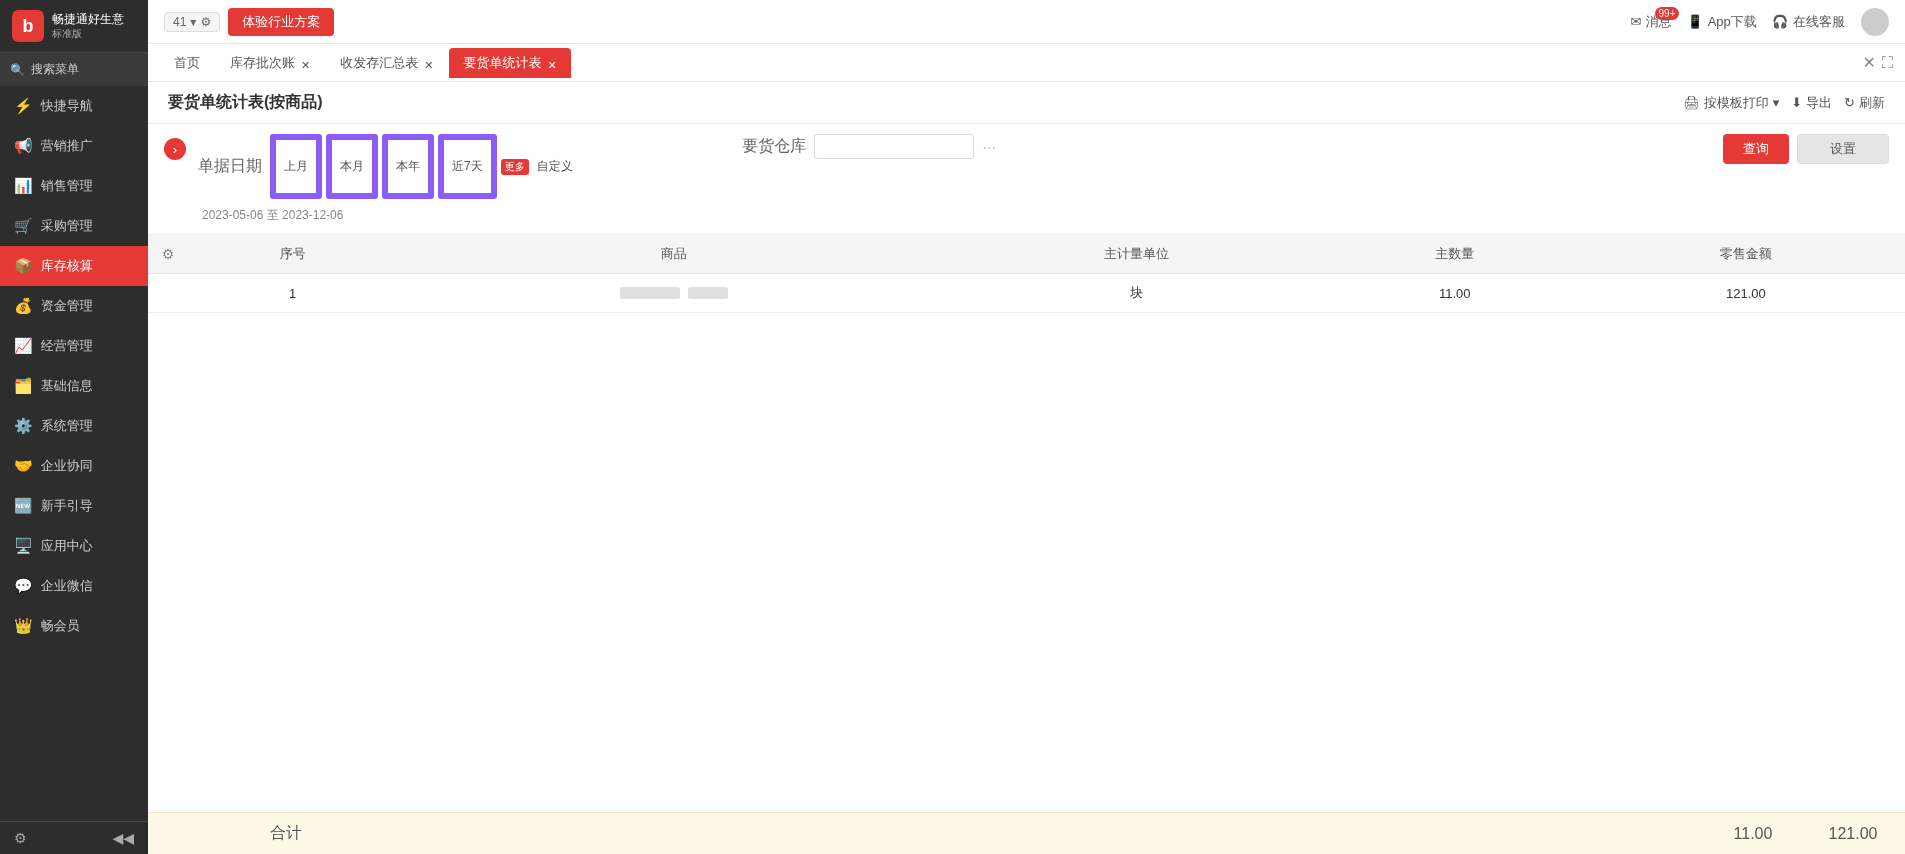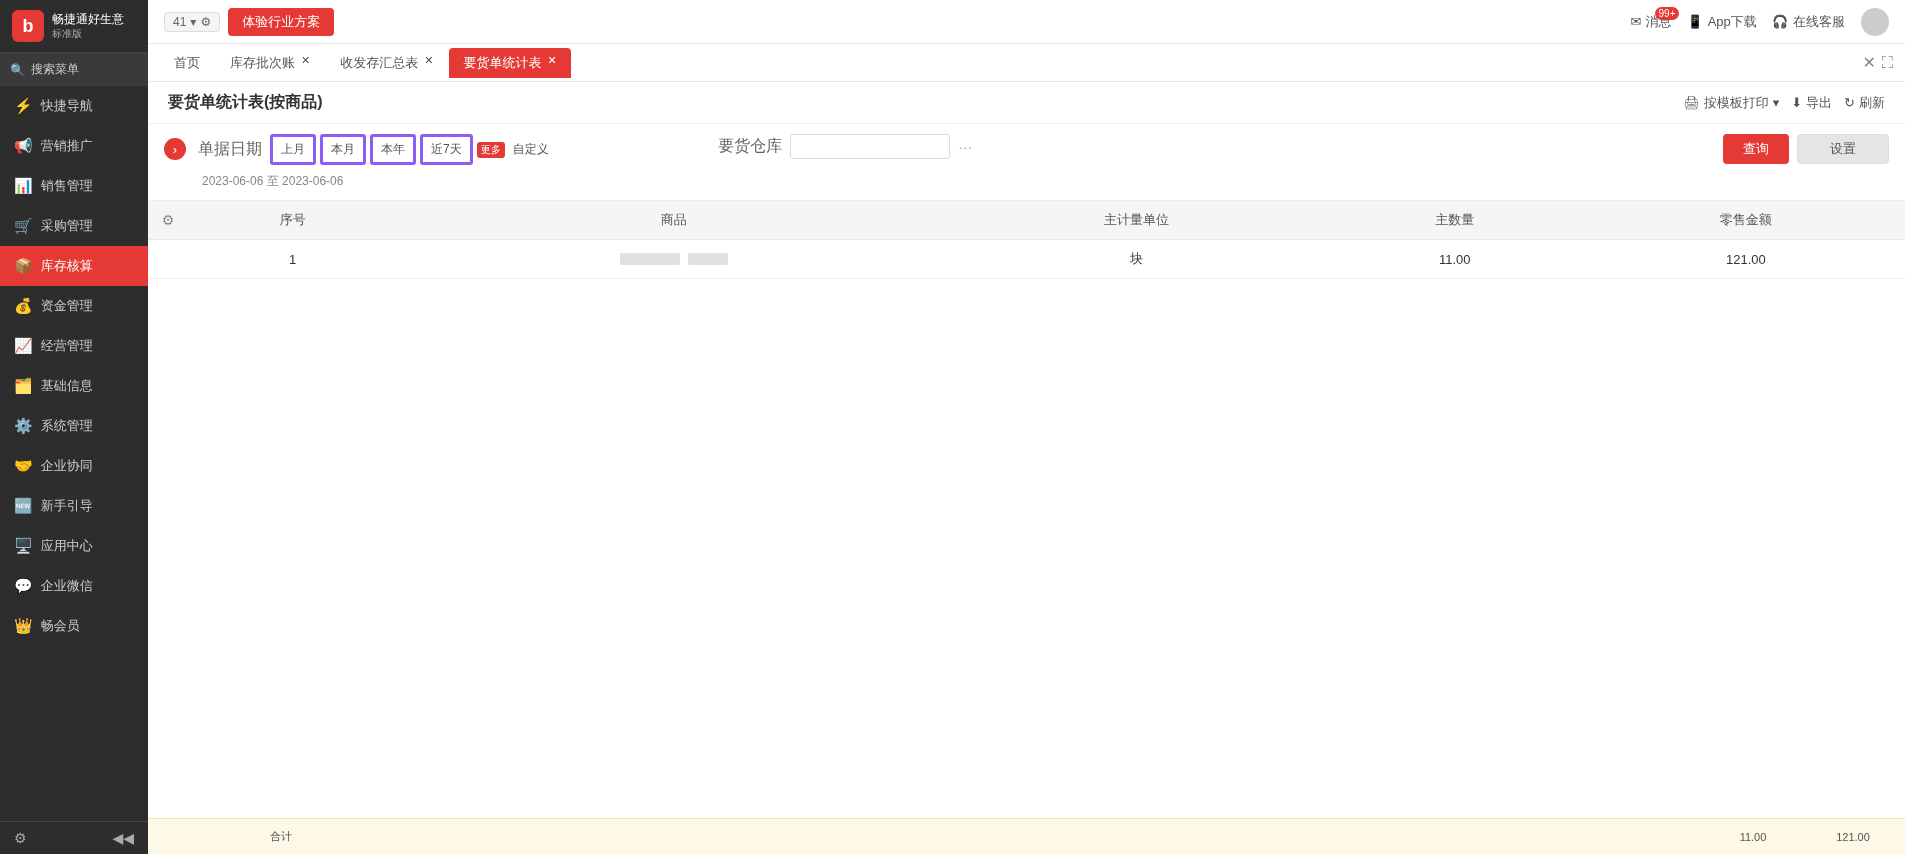--- a/index.html
+++ b/index.html
@@ -183,7 +183,7 @@
       cursor: pointer;
       color: #555;
       display: flex;
-      align-items: flex-start;
+      align-items: flex-end;
       gap: 6px;
       white-space: nowrap;
       border-radius: 4px 4px 0 0;

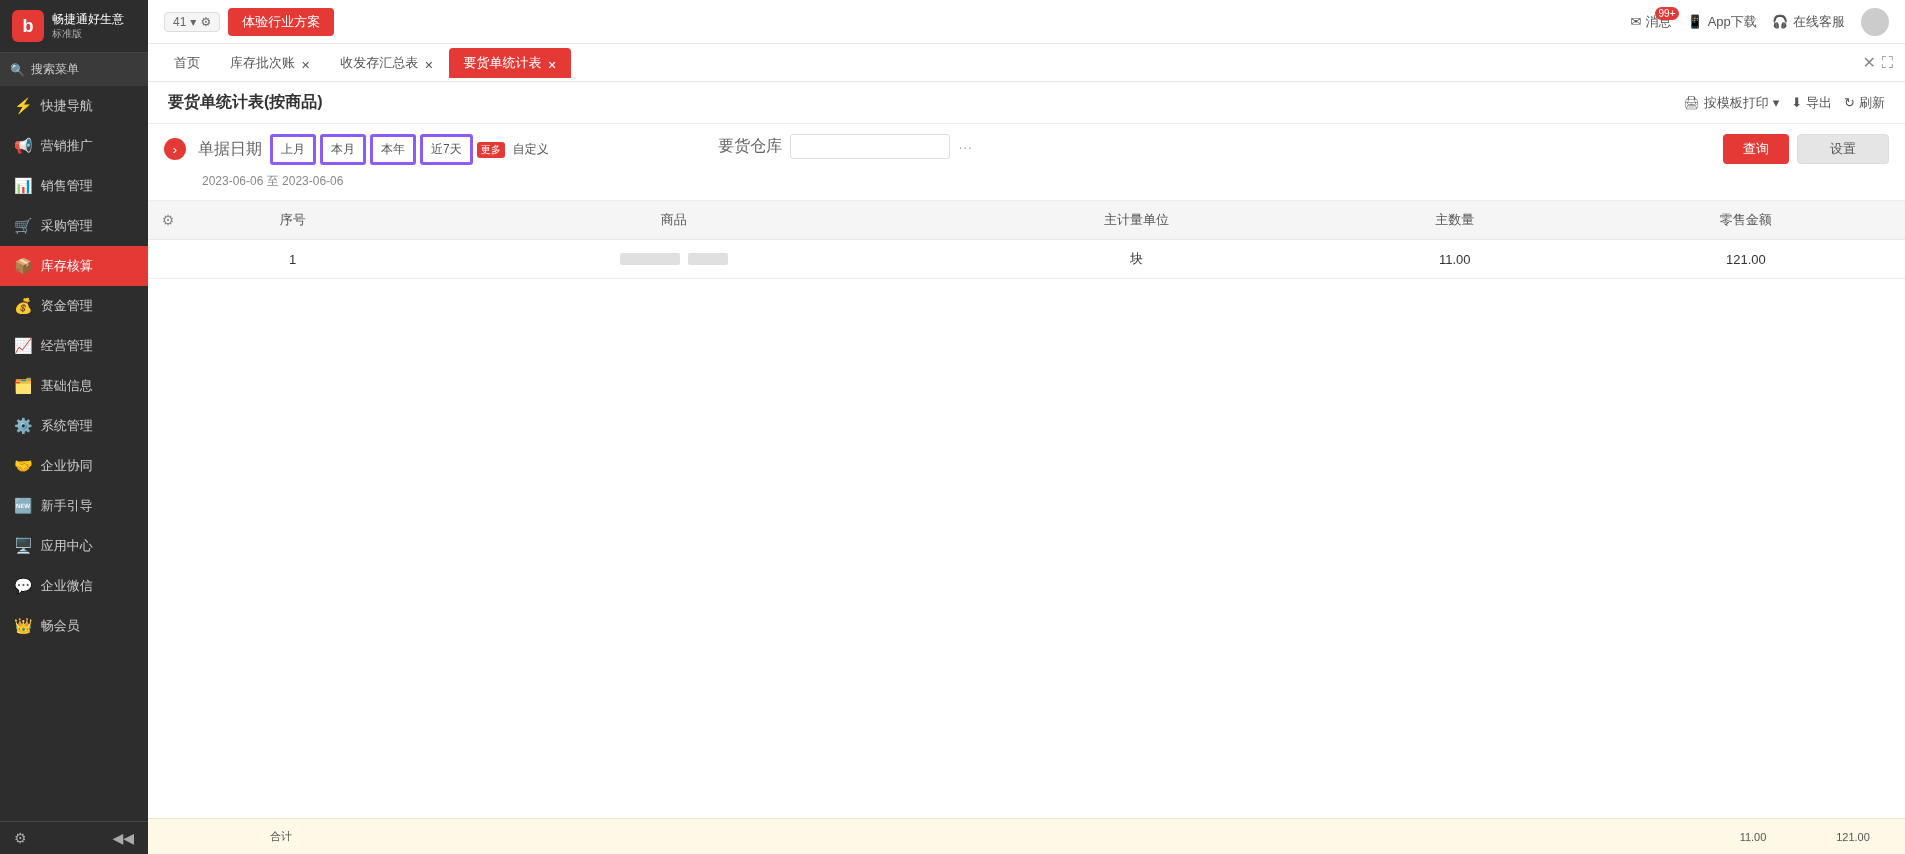--- a/index.html
+++ b/index.html
@@ -285,8 +285,8 @@
       gap: 4px;
     }
     .date-btn {
-      padding: 4px 8px;
-      border: 3px solid #8b5cf6;
+      padding: 18px 8px;
+      border: 6px solid #8b5cf6;
       border-radius: 3px;
       cursor: pointer;
       font-size: 12px;

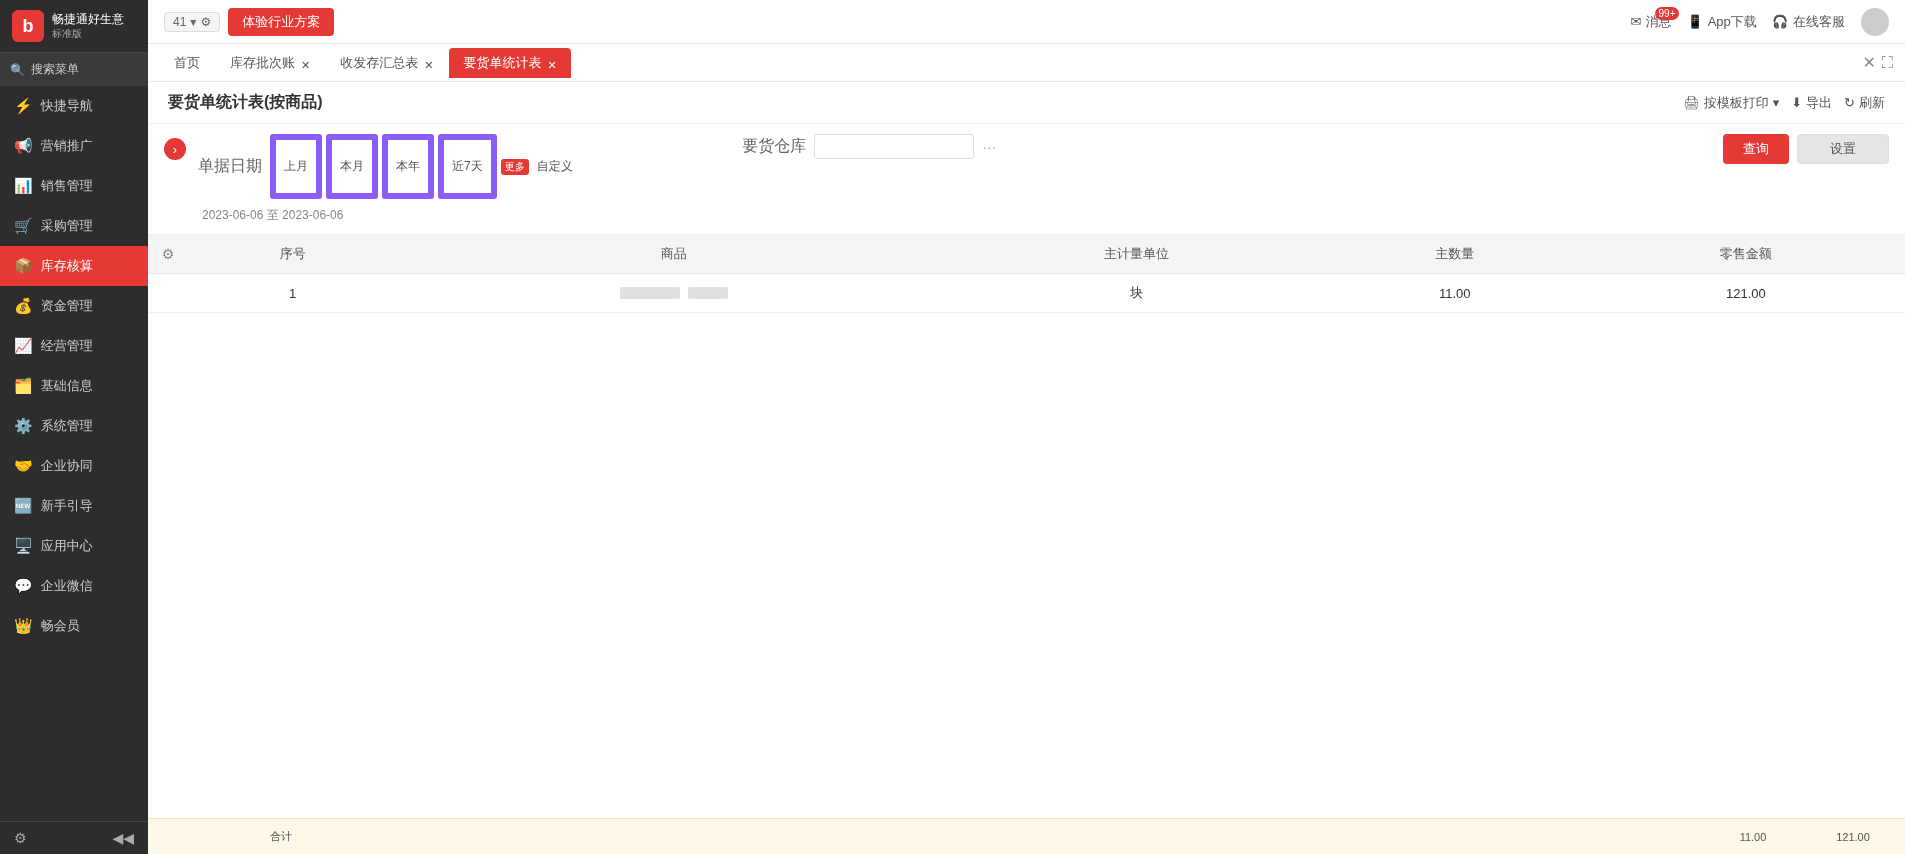--- a/index.html
+++ b/index.html
@@ -643,7 +643,7 @@
           <span class="custom-btn">自定义</span>
         </div>
         <div style="width:100%; padding-left: 4px;">
-          <span class="date-range-text">2023-06-06 至 2023-06-06</span>
+          <span class="date-range-text">2023-05-06 至 2023-12-06</span>
         </div>
       </div>
 

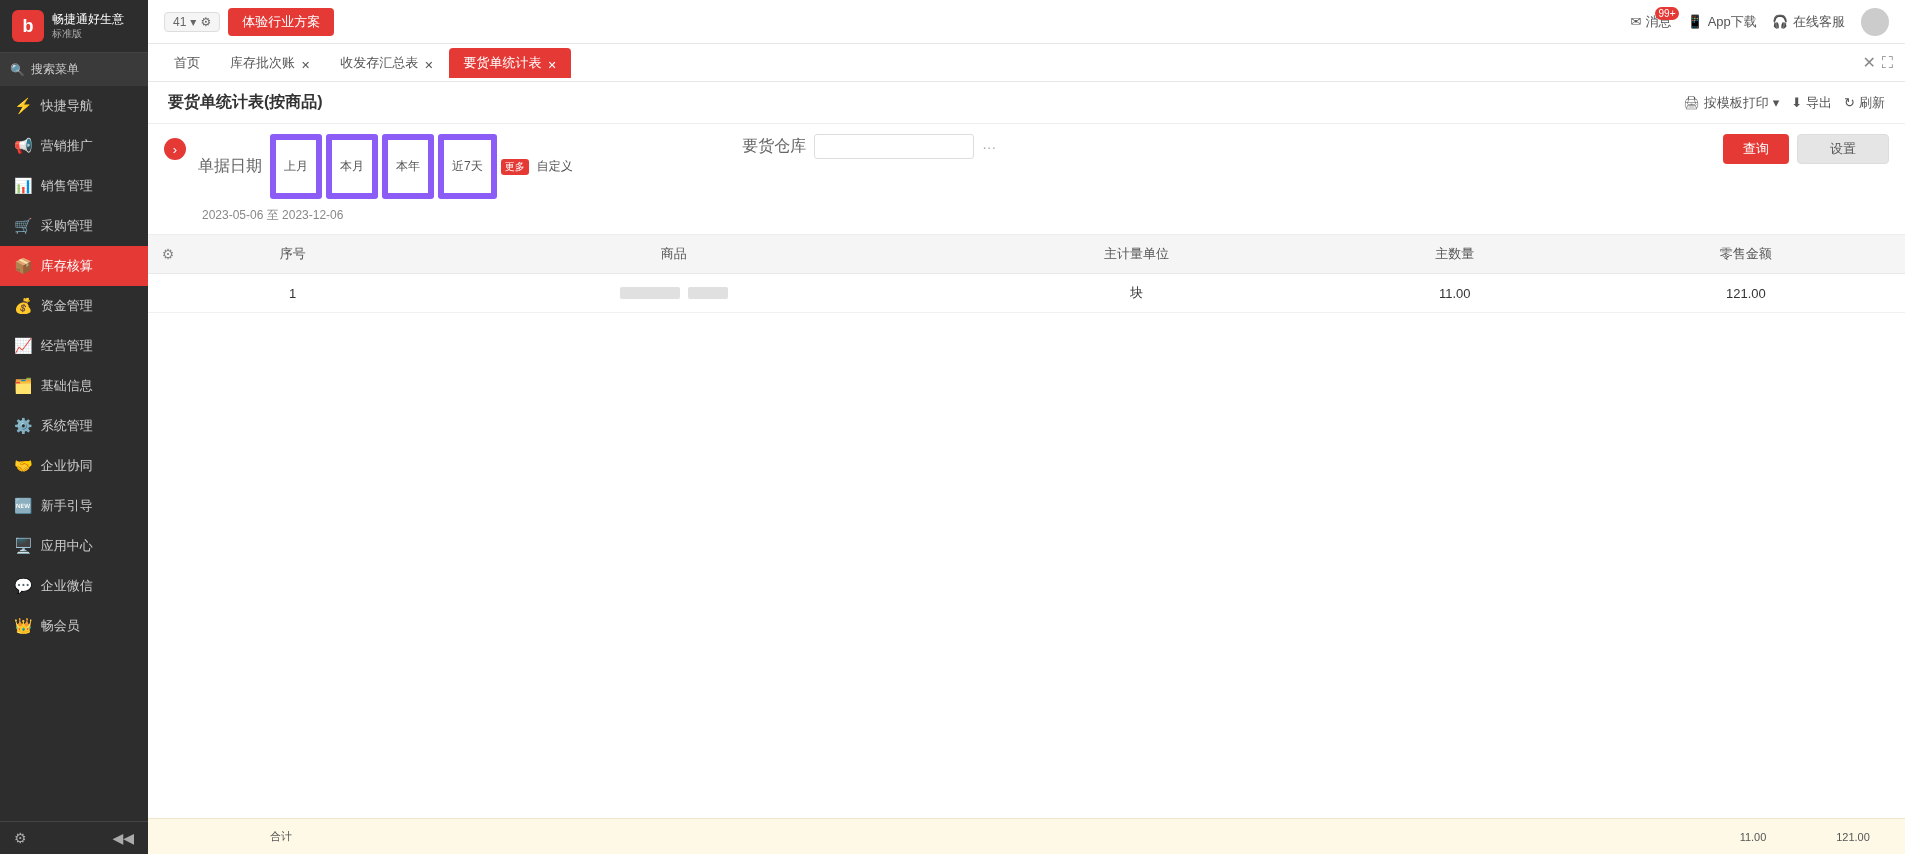--- a/index.html
+++ b/index.html
@@ -460,7 +460,7 @@
       padding: 10px 12px;
       display: flex;
       align-items: center;
-      font-size: 11px;
+      font-size: 16px;
       color: #555;
       flex-shrink: 0;
     }

